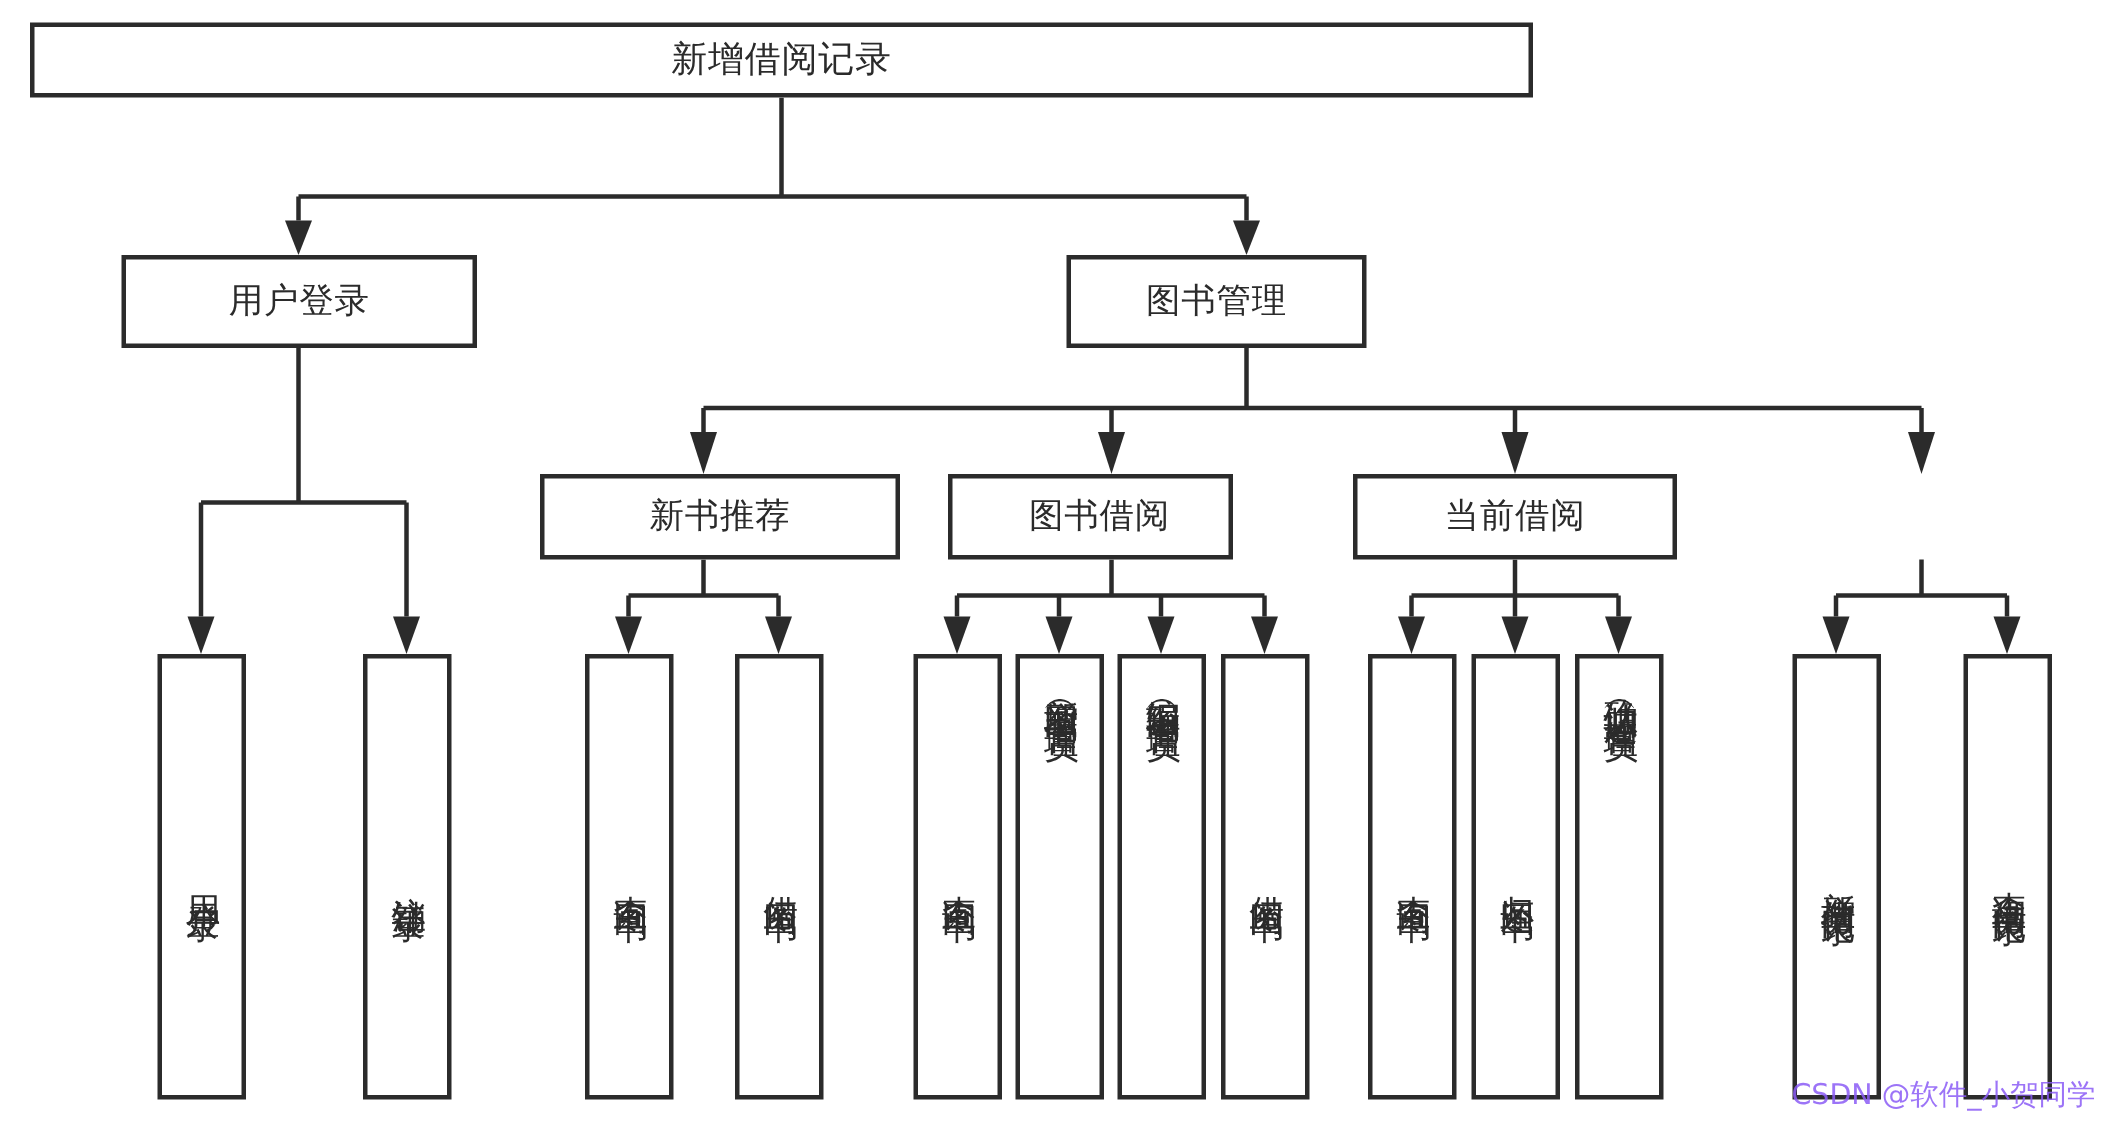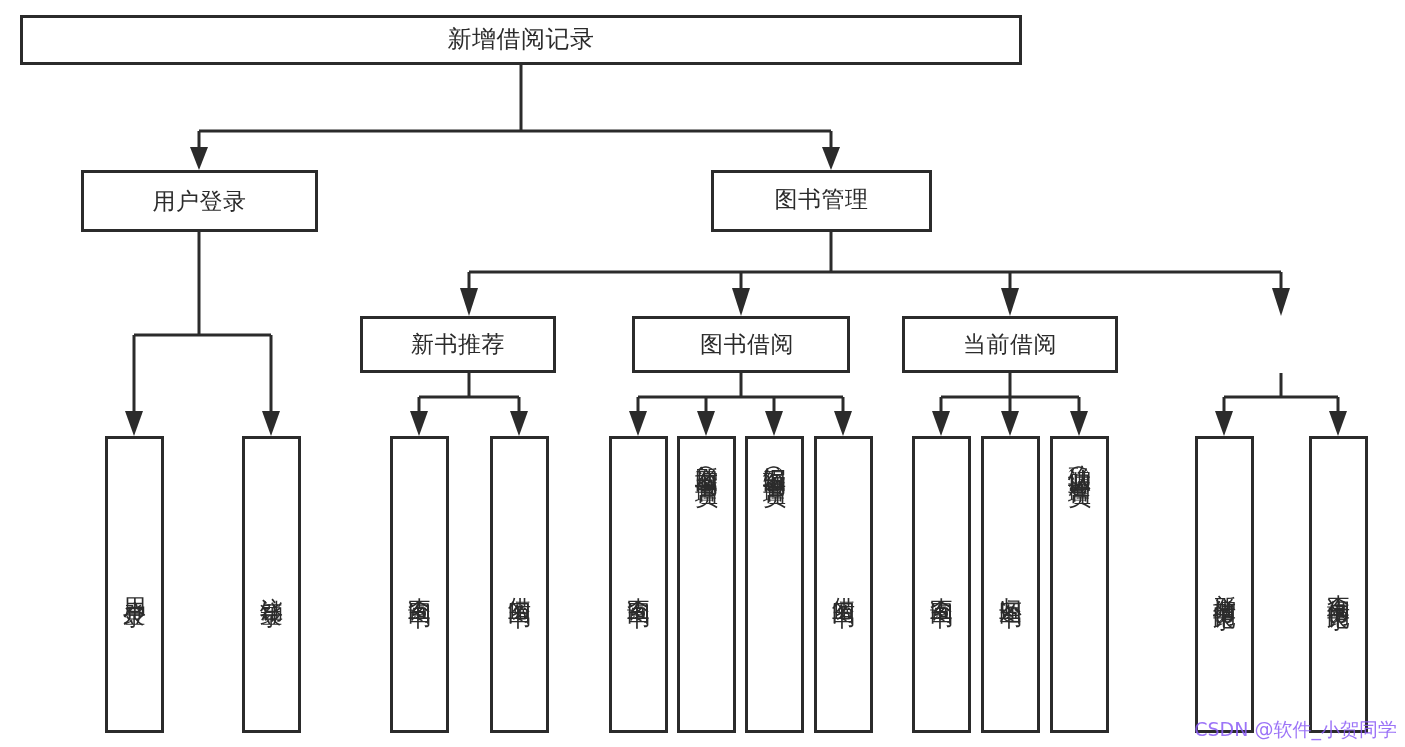--- a/index.html
+++ b/index.html
@@ -158,7 +158,7 @@
     <span class="label">用户登录</span>
   </div>
 
-  <div class="node horiz" style="left:711px; top:170px; width:221px; height:62px;font-family:Liberation Mono, monospace;">
+  <div class="node horiz" style="left:711px; top:170px; width:200px; height:62px;">
     <span class="label">图书管理</span>
   </div>
 

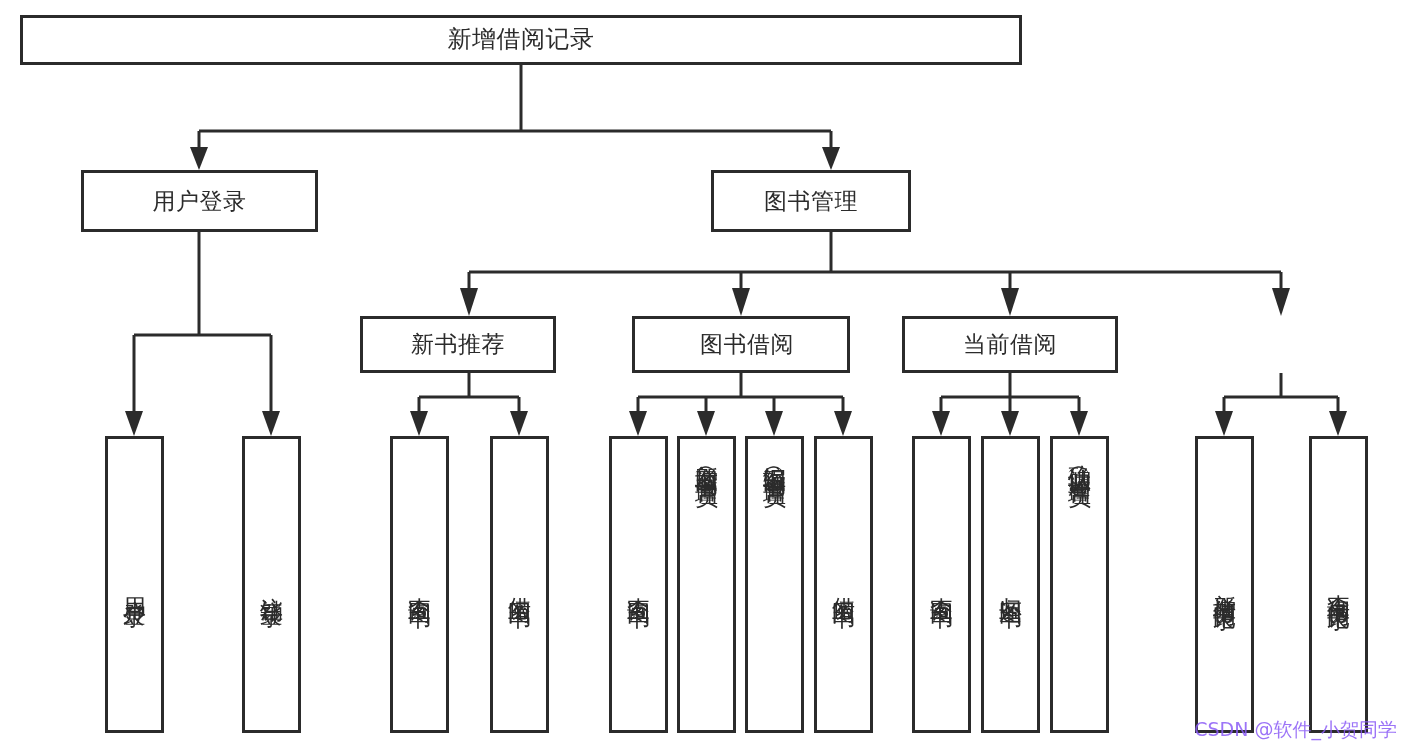--- a/index.html
+++ b/index.html
@@ -162,7 +162,7 @@
     <span class="label">图书管理</span>
   </div>
 
-  <div class="node horiz" style="left:360px; top:316px; width:196px; height:57px;">
+  <div class="node horiz" style="left:360px; top:316px; width:240px; height:57px;">
     <span class="label">新书推荐</span>
   </div>
 

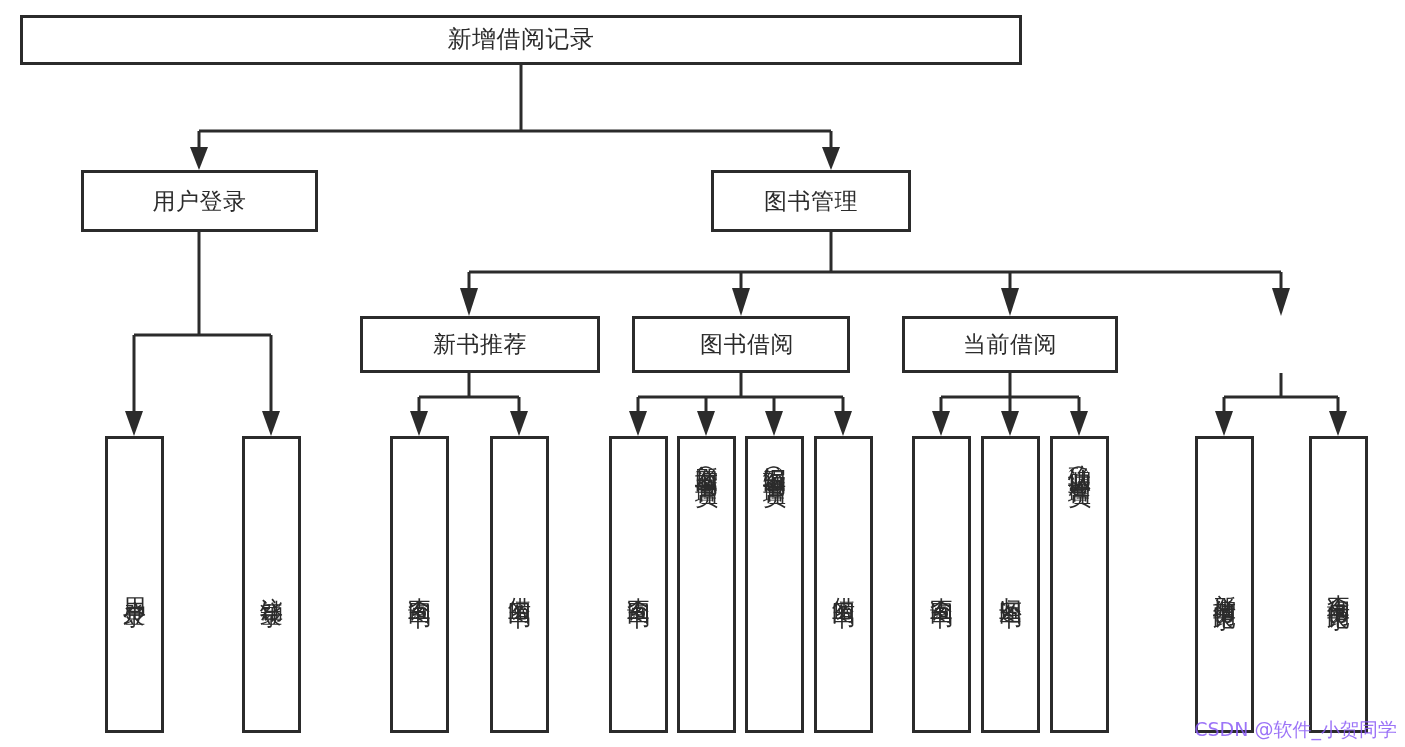--- a/index.html
+++ b/index.html
@@ -166,7 +166,7 @@
     <span class="label">新书推荐</span>
   </div>
 
-  <div class="node horiz" style="left:632px; top:316px; width:218px; height:57px;padding-left:12px;">
+  <div class="node horiz" style="left:632px; top:316px; width:190px; height:57px;padding-left:12px;">
     <span class="label">图书借阅</span>
   </div>
 

